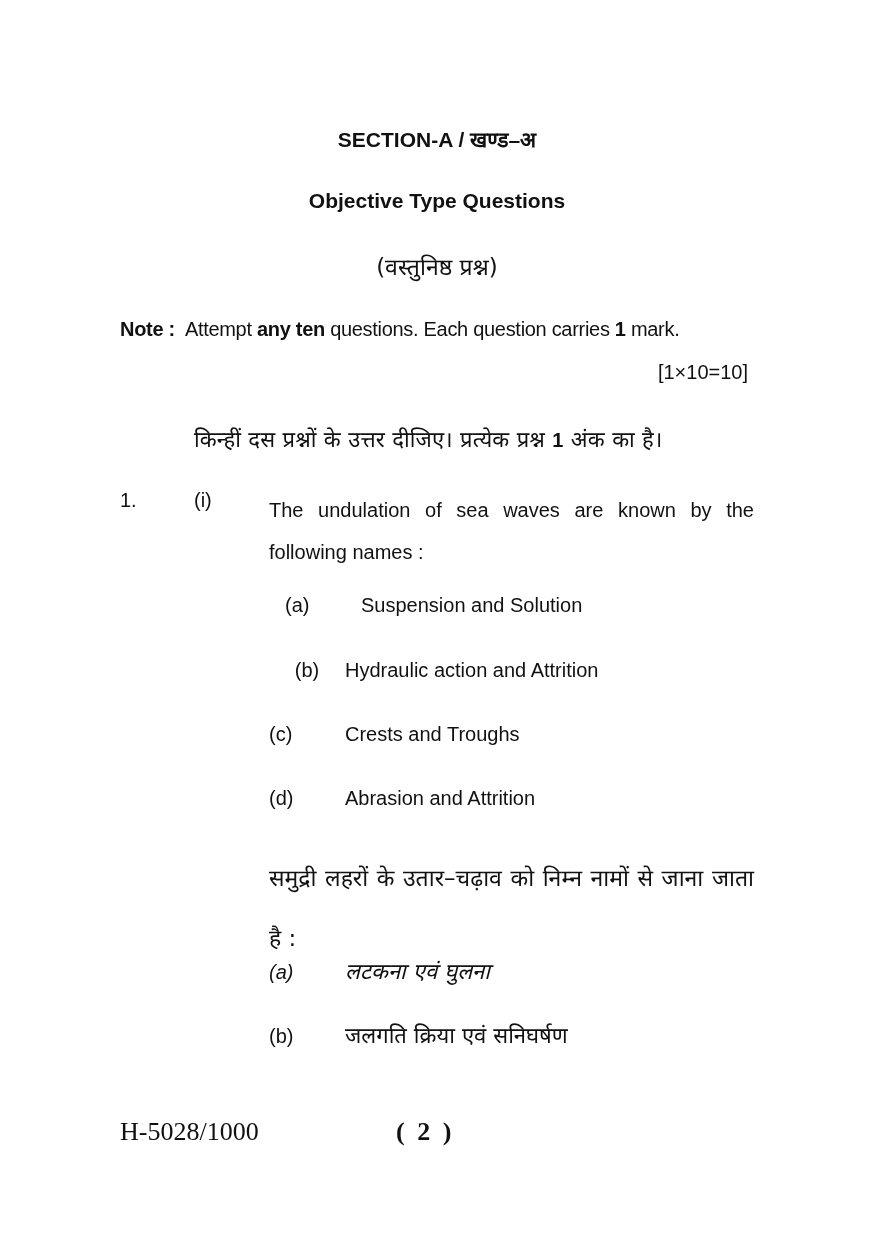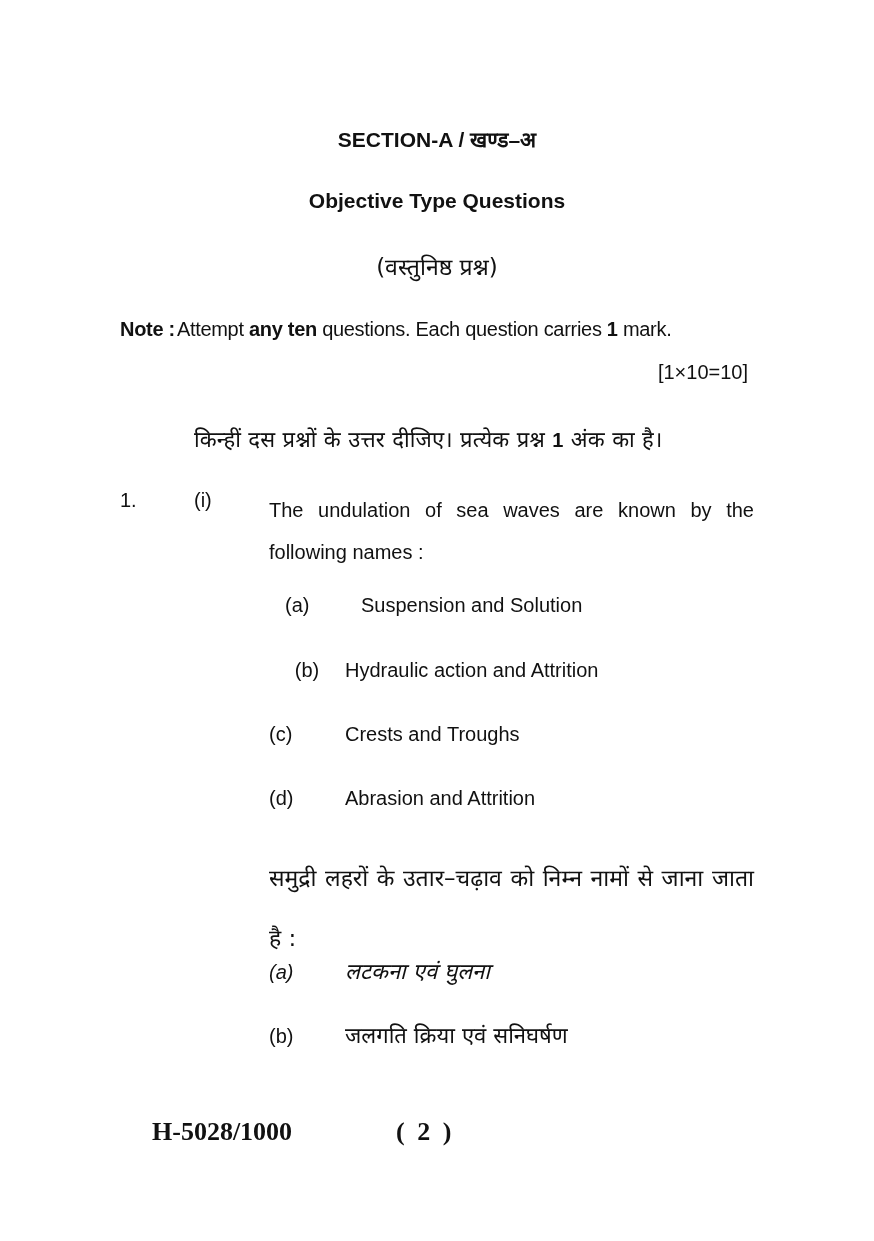--- a/index.html
+++ b/index.html
@@ -15,7 +15,7 @@
     .sub-title { top: 189px; font-size: 21px; }
     .hindi-title { top: 250px; font-size: 23px; font-family: "DejaVu Sans", sans-serif; }
     .note { top: 318px; left: 120px; font-size: 20px; letter-spacing: -0.3px; }
-    .note .label { font-weight: bold; margin-right: 2px; }
+    .note .label { font-weight: bold; margin-right: 10px; }
     .marks { top: 361px; right: 126px; font-size: 20px; }
     .hindi-note { top: 423px; left: 194px; font-size: 22px; font-family: "DejaVu Sans", sans-serif; letter-spacing: 0.2px; }
     .qnum { top: 489px; left: 120px; font-size: 20px; }

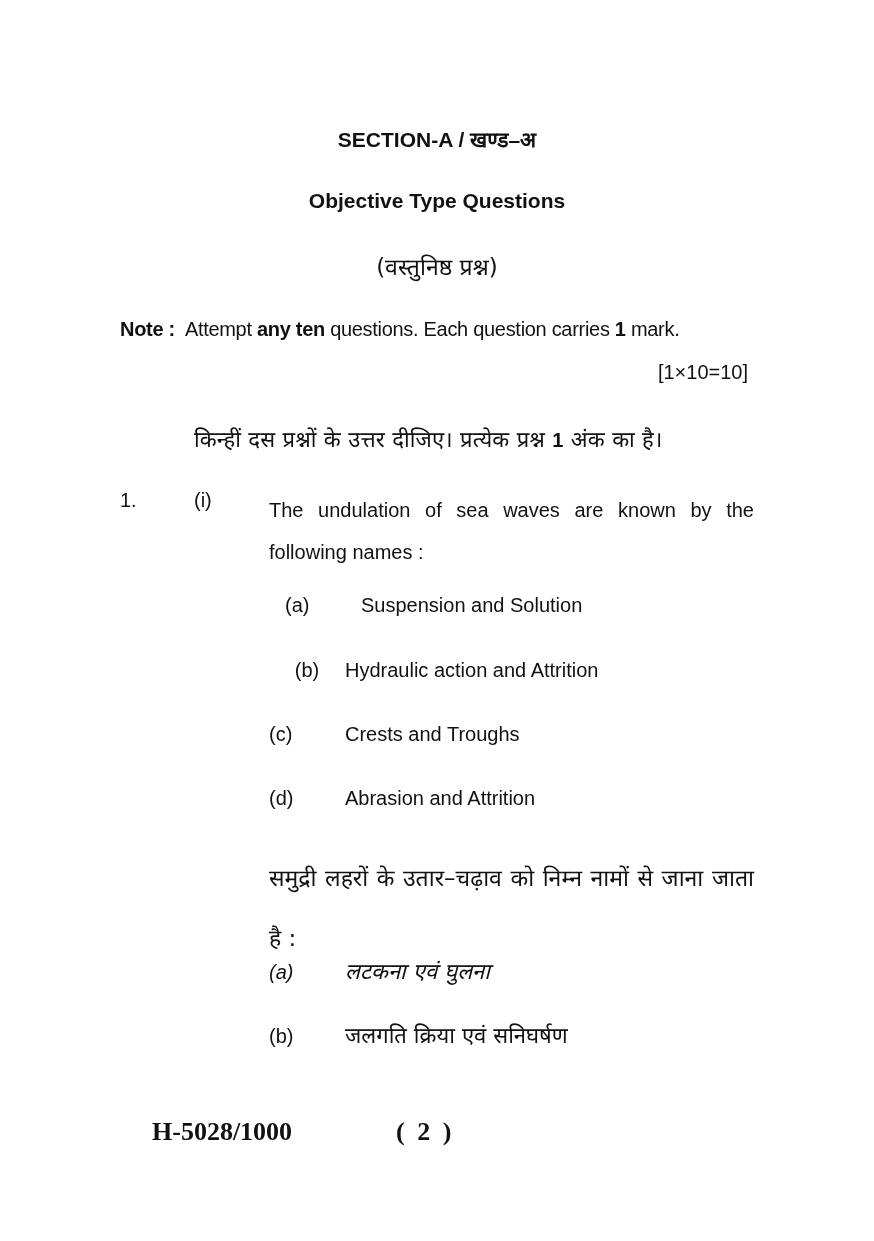--- a/index.html
+++ b/index.html
@@ -27,7 +27,7 @@
     .hopt { left: 269px; font-size: 20px; }
     .hopt .letter { display: inline-block; width: 76px; }
     .hopt .htext { font-family: "DejaVu Sans", sans-serif; font-size: 22px; }
-    .footer-code { top: 1117px; left: 120px; font-family: "Liberation Serif", "DejaVu Serif", serif; font-weight: bold; font-size: 26px; margin-left: 32px; }
+    .footer-code { top: 1117px; left: 120px; font-family: "Liberation Serif", "DejaVu Serif", serif; font-weight: normal; font-size: 26px; }
     .footer-page { top: 1117px; left: 396px; font-family: "Liberation Serif", "DejaVu Serif", serif; font-weight: bold; font-size: 26px; word-spacing: 6px; }
   </style>
 </head>

